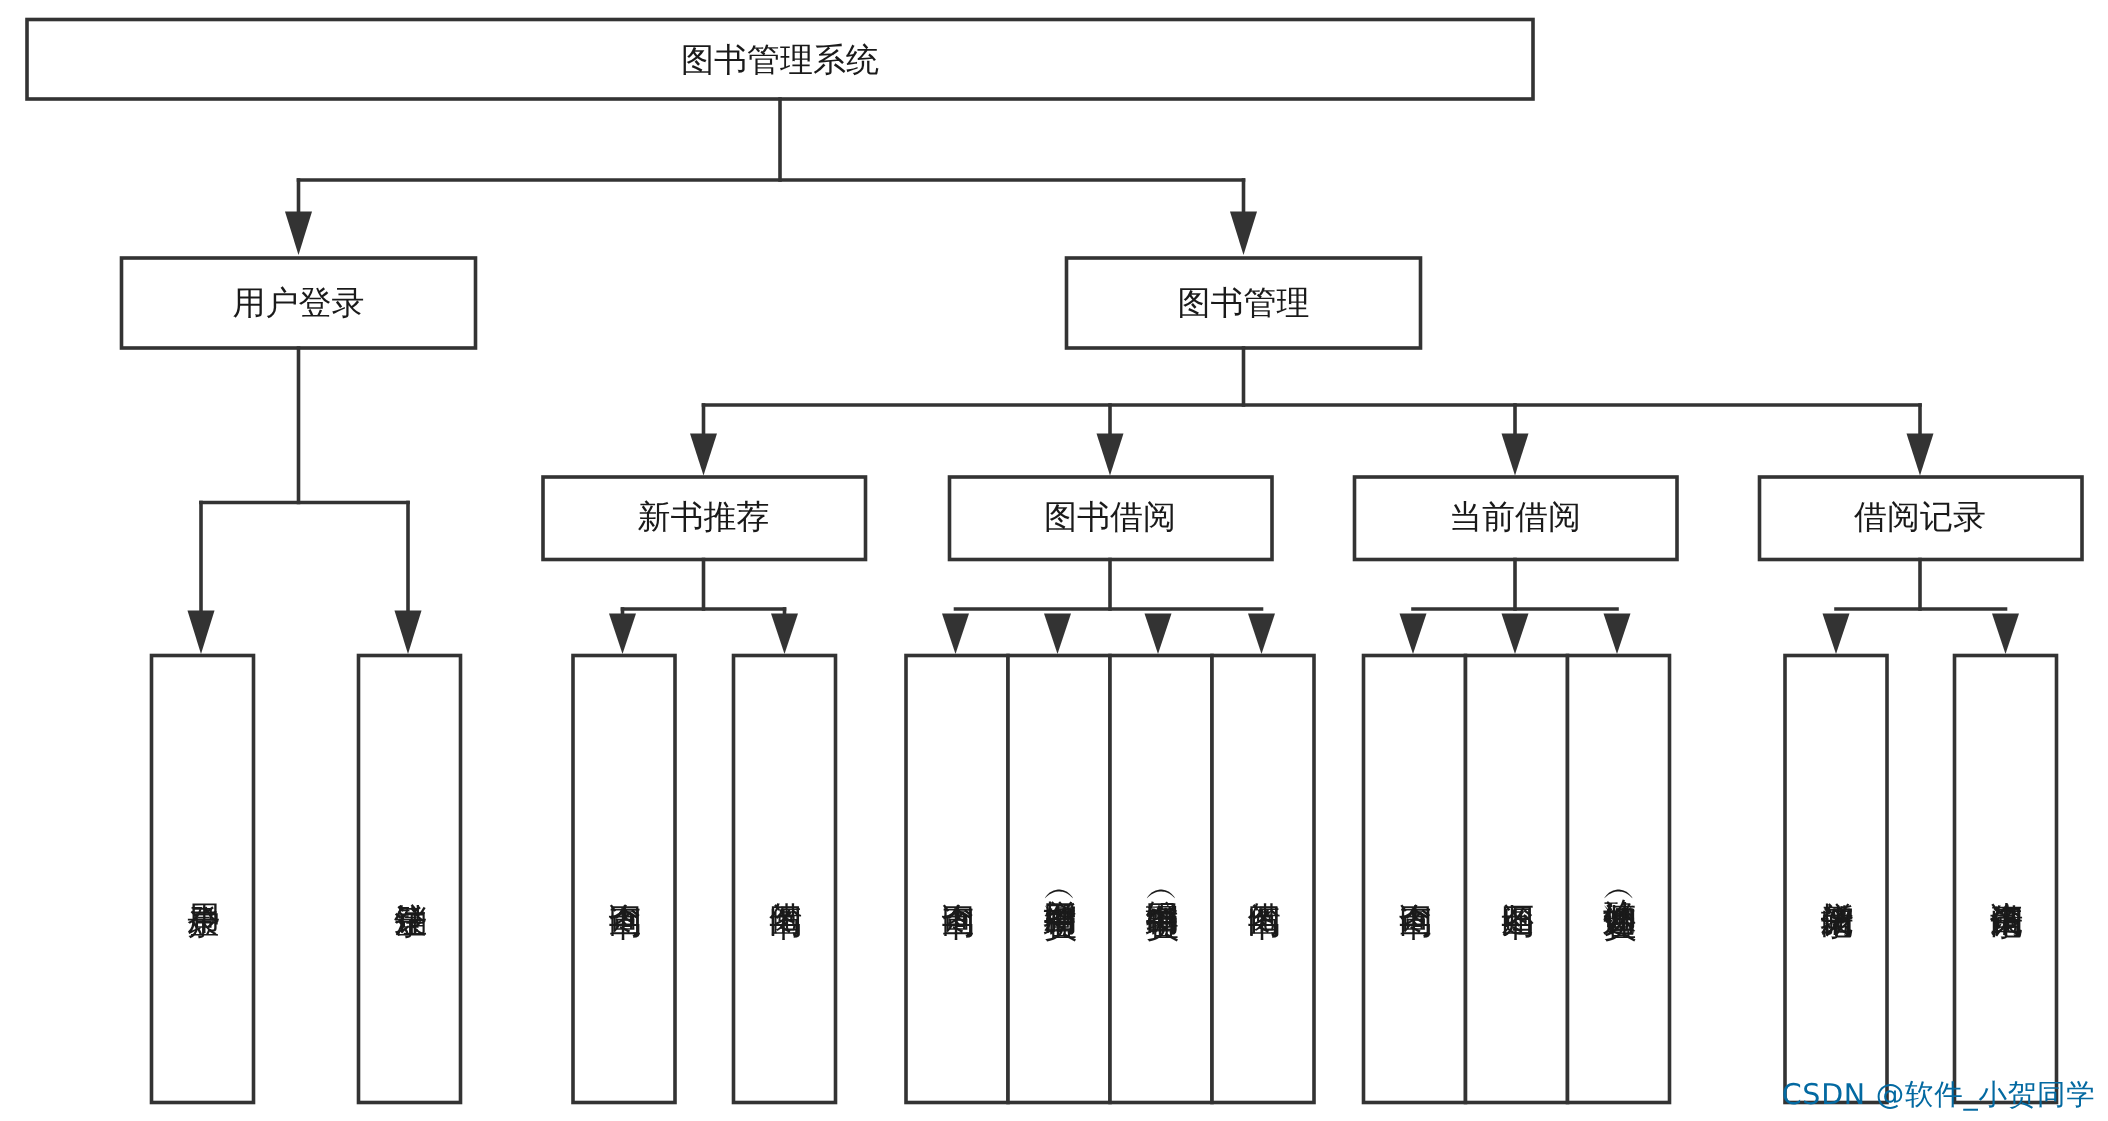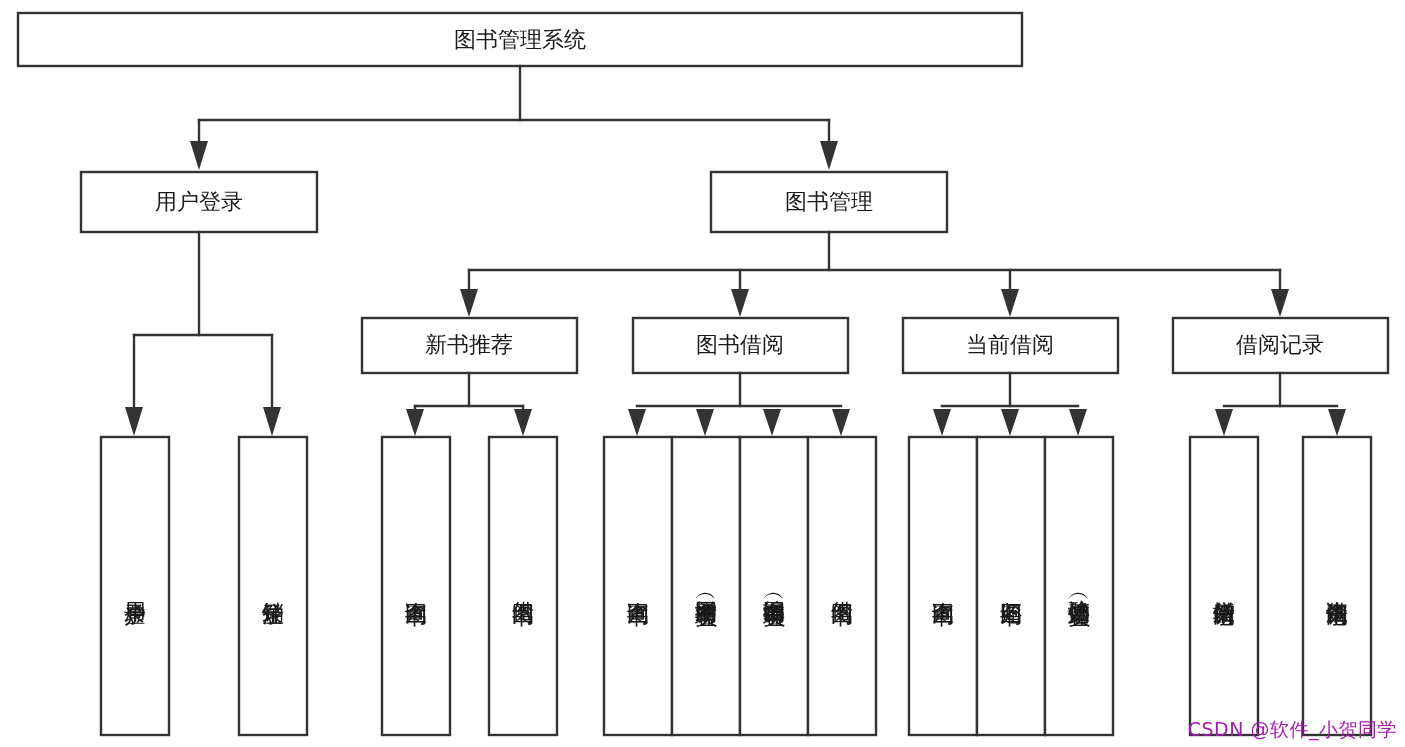--- a/index.html
+++ b/index.html
@@ -69,7 +69,7 @@
     bottom: 4px;
     font-family: "DejaVu Sans", "Liberation Sans", sans-serif;
     font-size: 19px;
-    color: #a21caf;
+    color: #0369a1;
     white-space: nowrap;
     letter-spacing: 0.5px;
   }

